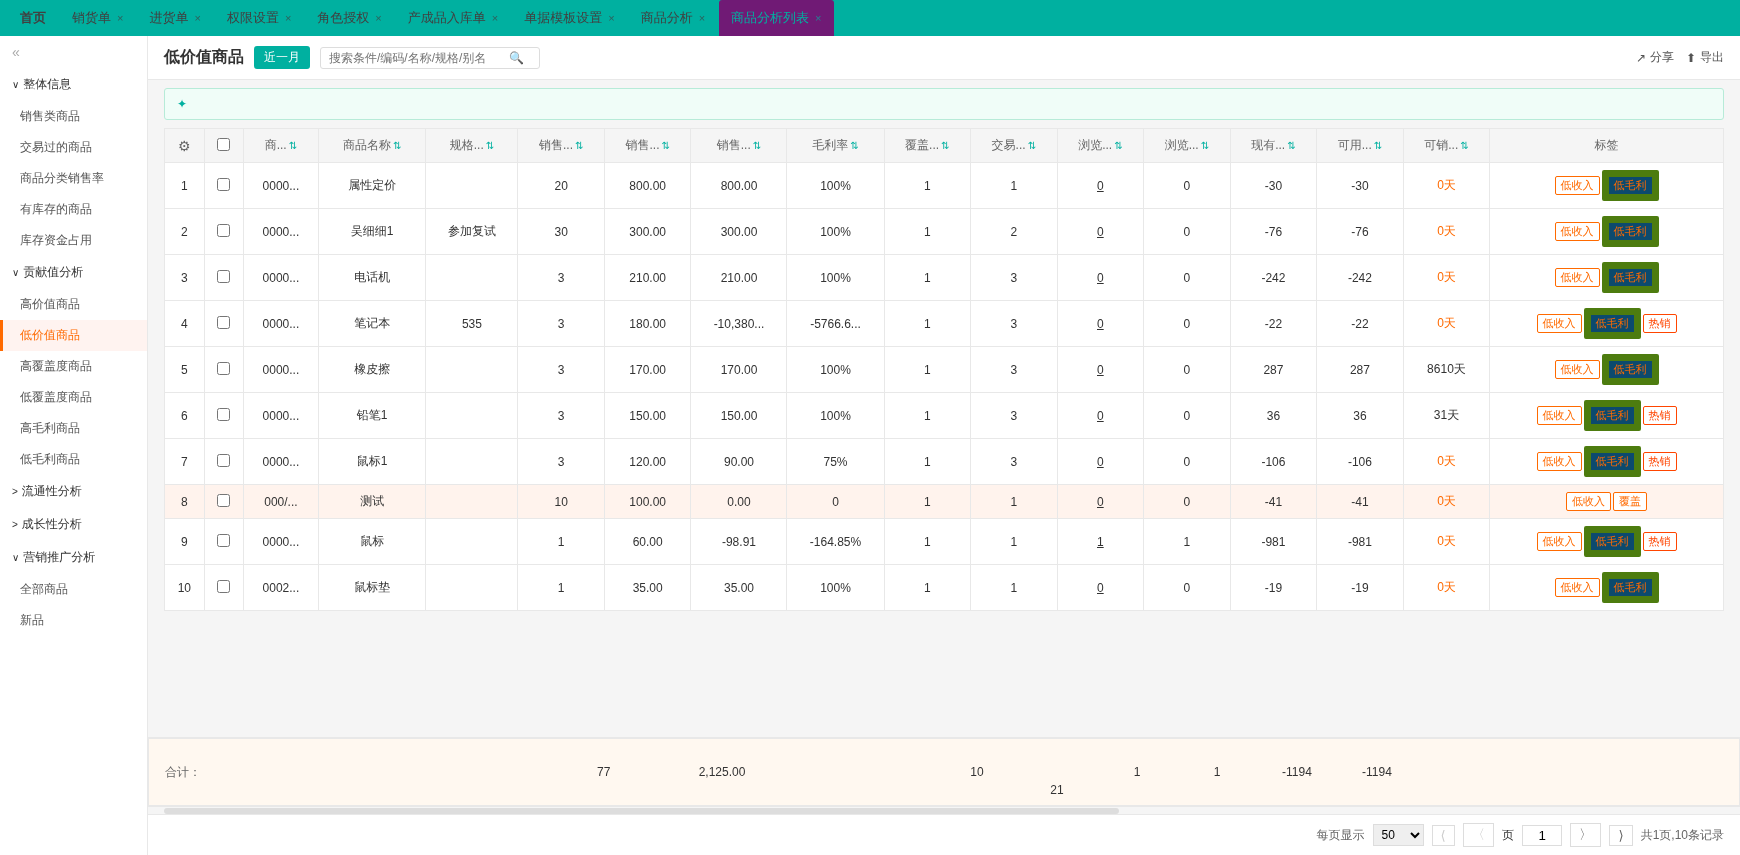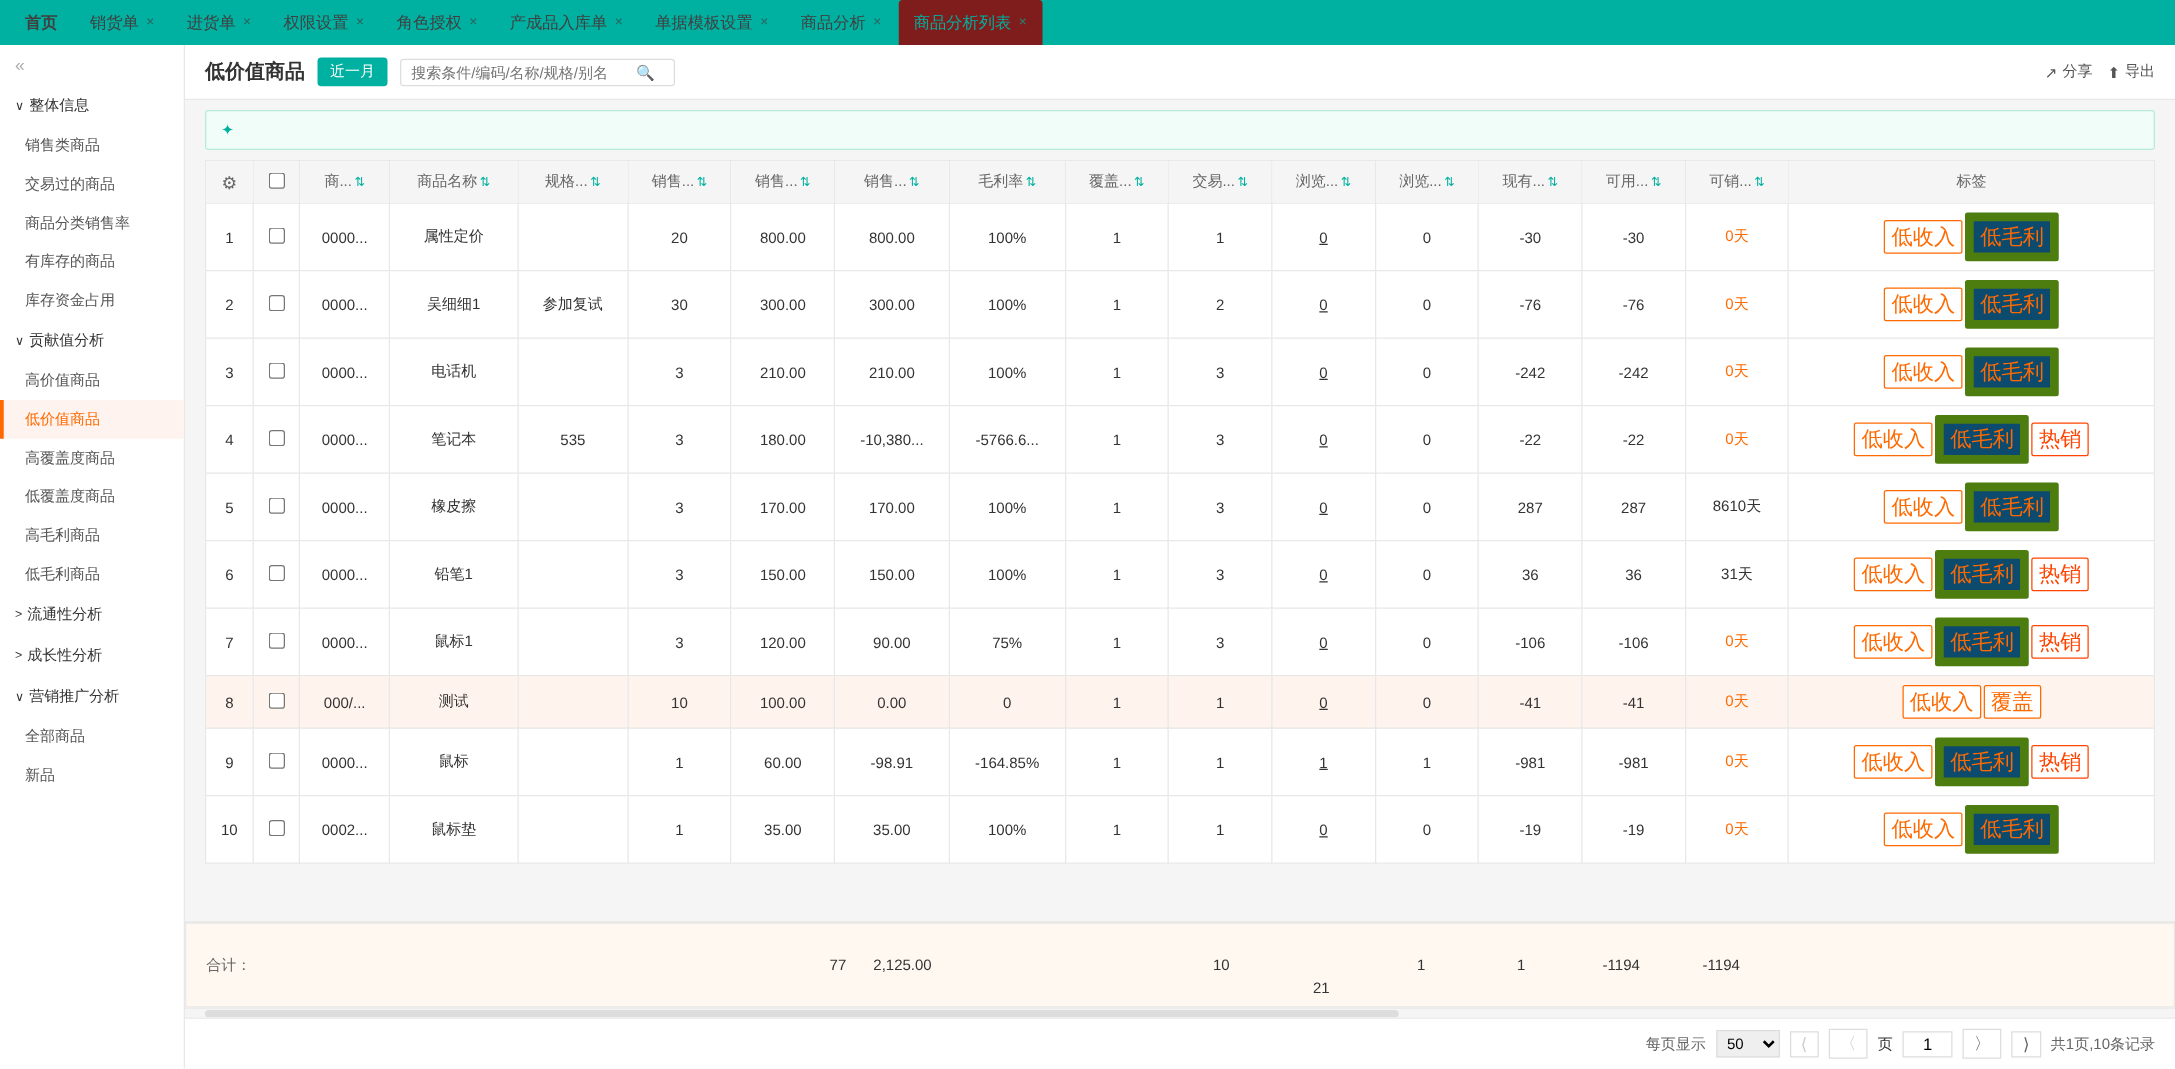--- a/index.html
+++ b/index.html
@@ -8,7 +8,7 @@
     
     .top-nav { background: #00b0a0; display: flex; align-items: center; height: 36px; padding: 0 8px; gap: 2px; }
     .nav-item { color: #404040; padding: 0 12px; height: 36px; display: flex; align-items: center; cursor: pointer; font-size: 13px; white-space: nowrap; }
-    .nav-item.active { background: #7f1d1d; color: #00b0a0; border-radius: 3px 3px 0 0; }
+    .nav-item.active { background: #701a75; color: #00b0a0; border-radius: 3px 3px 0 0; }
     .nav-item .close-x { margin-left: 6px; font-size: 11px; opacity: 0.7; }
     .nav-home { font-weight: bold; }
 

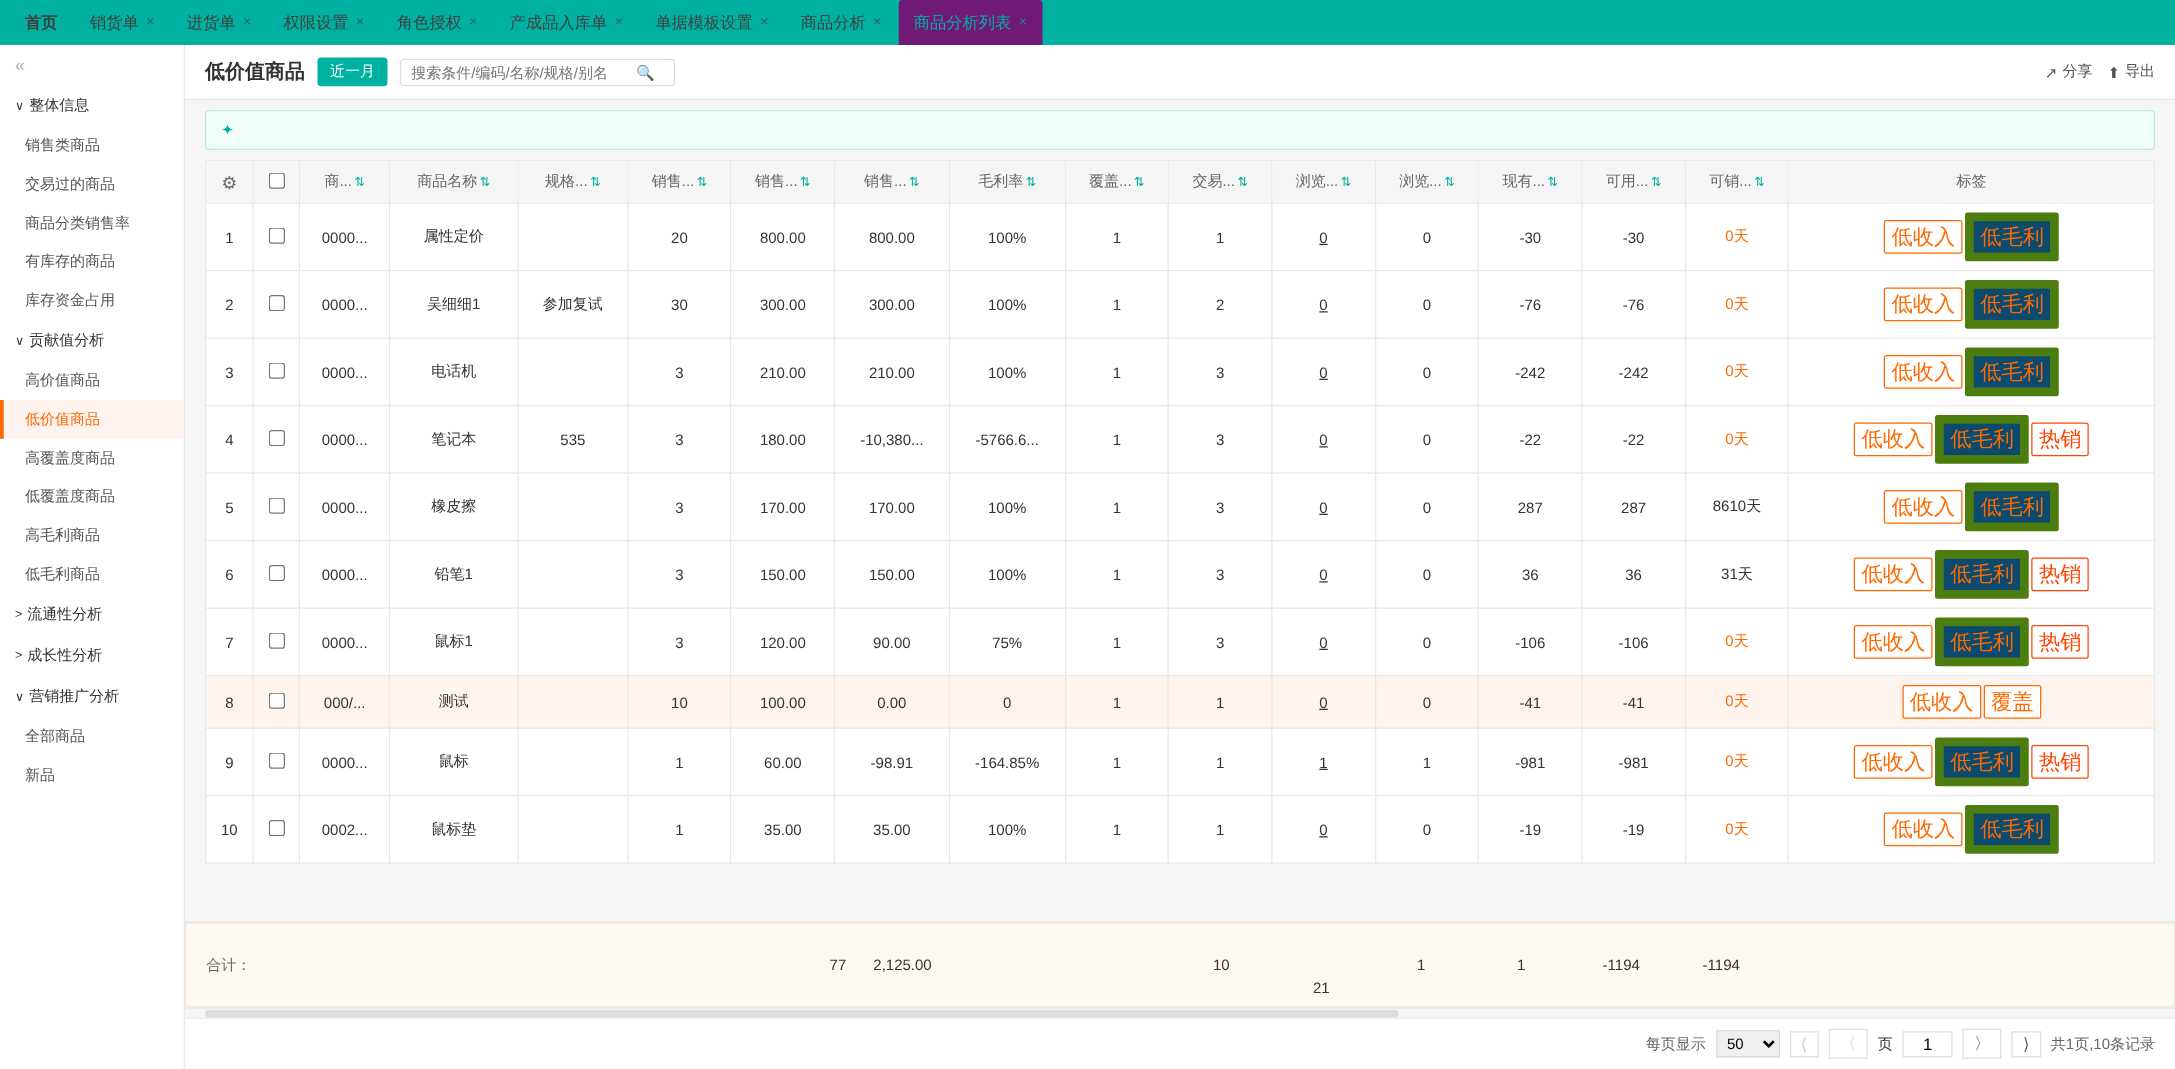--- a/index.html
+++ b/index.html
@@ -47,7 +47,7 @@
     table td { border: 1px solid #e8e8e8; padding: 7px 6px; text-align: center; color: #333; white-space: nowrap; }
     table tr.highlighted td { background: #fff3ed; }
     .th-sort { color: #00b0a0; margin-left: 2px; font-size: 10px; }
-    .tag-badge { display: inline-block; padding: 1px 5px; border-radius: 2px; font-size: 17px; margin: 0 1px; }
+    .tag-badge { display: inline-block; padding: 1px 5px; border-radius: 2px; font-size: 11px; margin: 0 1px; }
     .tag-low-income { color: #ff6a00; border: 1px solid #ff6a00; background: #fff; }
     .tag-low-margin { color: #ff6a00; border: 7px solid #4d7c0f; background: #0c4a6e; }
     .tag-hot { color: #ff4500; border: 1px solid #ff4500; background: #fff; }

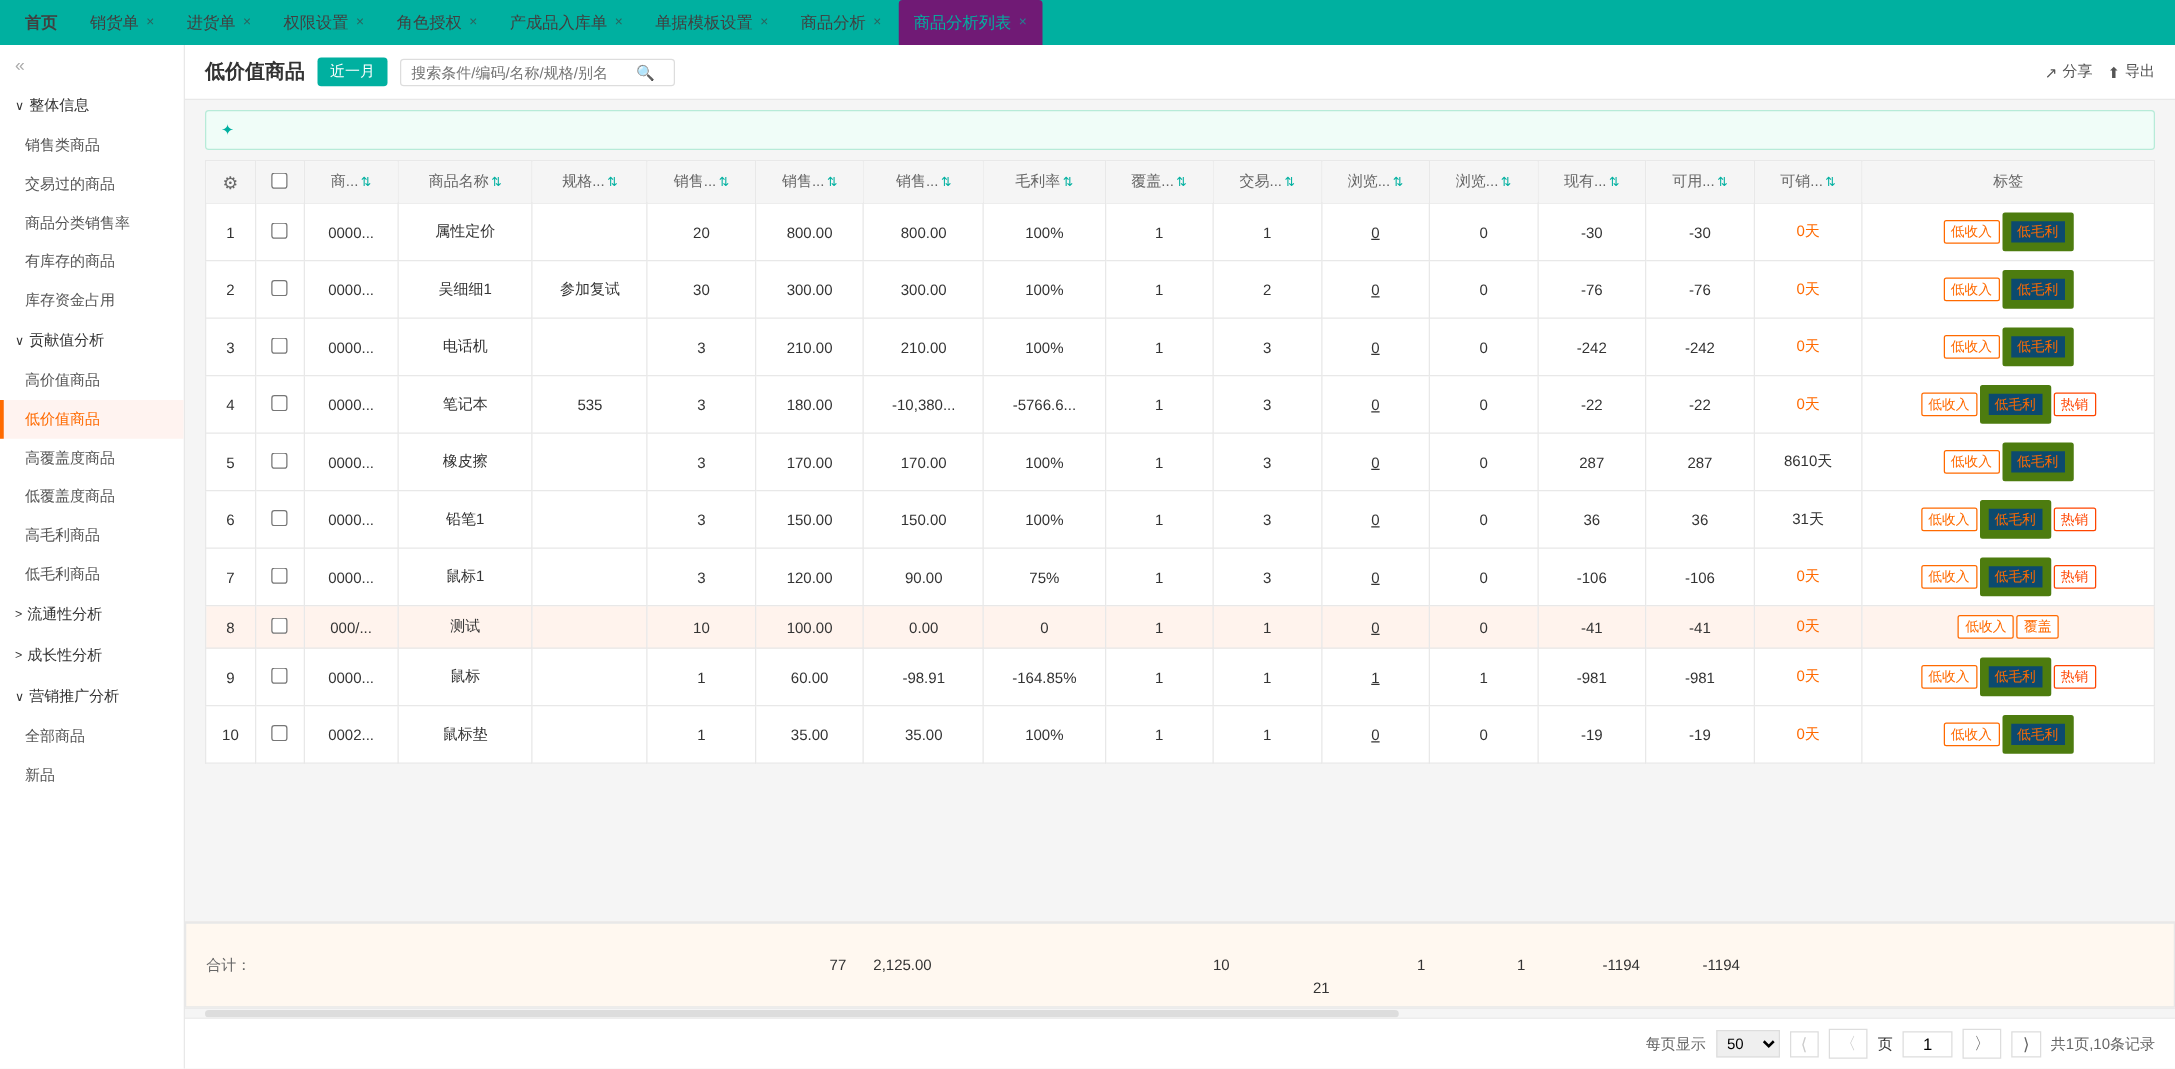--- a/index.html
+++ b/index.html
@@ -412,7 +412,7 @@
         <div style="width:80px;"></div>
         <div style="width:130px;"></div>
         <div style="width:70px;"></div>
-        <div style="width:80px; text-align:right;">77</div>
+        <div style="width:80px; text-align:left;">77</div>
         <div style="width:90px; text-align:center;">2,125.00</div>
         <div style="width:90px;"></div>
         <div style="width:80px;"></div>

